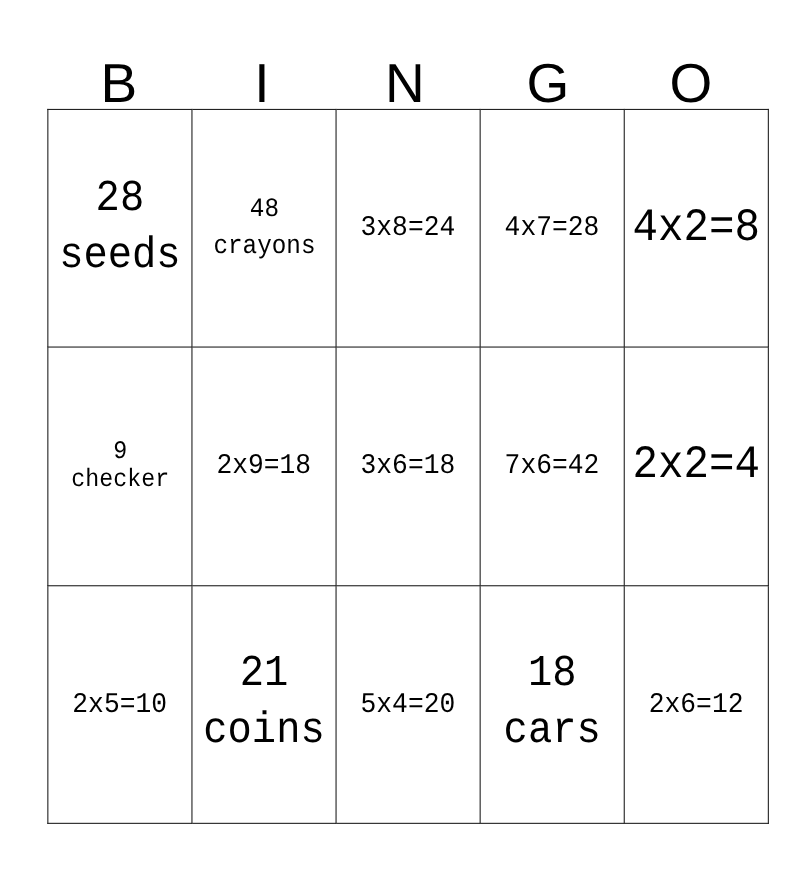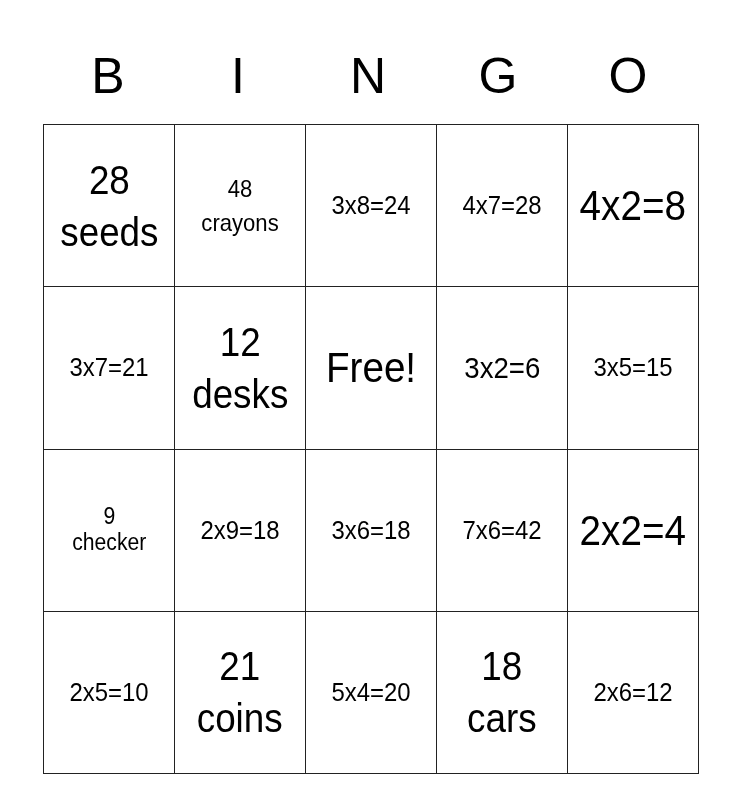--- a/index.html
+++ b/index.html
@@ -7,8 +7,8 @@
       font-family:"Liberation Sans", sans-serif; color:#000; }
     .header { position:absolute; left:43px; top:46px; width:650px; height:60px; display:flex; }
     .hletter { width:130px; text-align:center; font-size:50px; line-height:60px; }
-    .grid { position:absolute; left:43px; top:124px; width:650px; height:650px;
-      border-collapse:collapse; table-layout:fixed; }
+    .grid { position:absolute; left:43px; top:99px; width:650px; height:650px;
+      border-collapse:collapse; table-layout:fixed;font-family:Liberation Mono, monospace; }
     .grid td { border:1.5px solid #222; width:130px; height:130px; padding:0;
       text-align:center; vertical-align:middle; overflow:hidden; }
     .txt { display:inline-block; transform:scaleX(0.92); white-space:pre-line; line-height:1.12; }

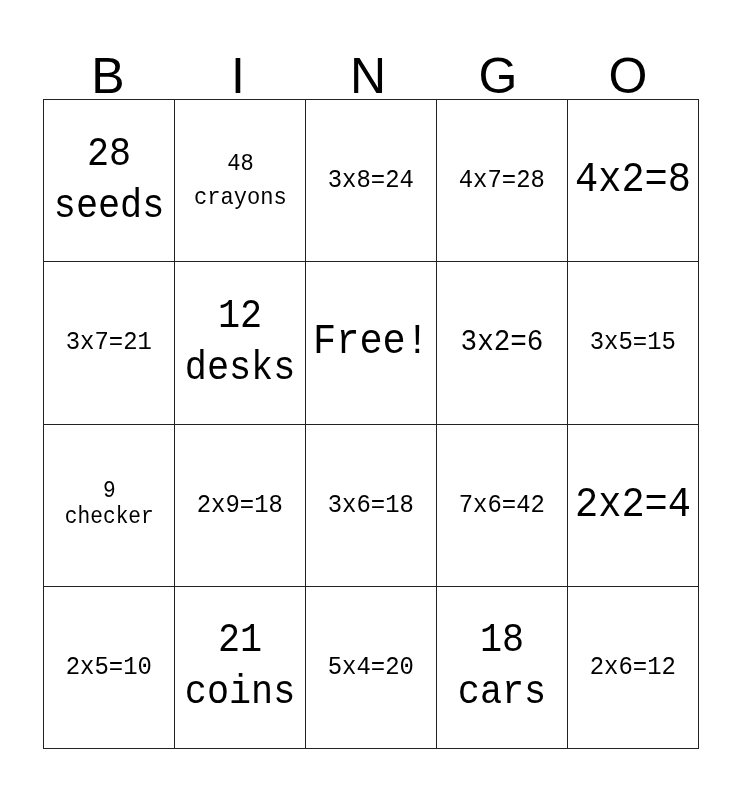--- a/index.html
+++ b/index.html
@@ -42,14 +42,6 @@
         <td><span class="txt s-xl">4x2=8</span></td>
       </tr>
       <tr>
-        <td><span class="txt s-sm">3x7=21</span></td>
-        <td><span class="txt s-lg">12
-desks</span></td>
-        <td><span class="txt s-xl">Free!</span></td>
-        <td><span class="txt s-md">3x2=6</span></td>
-        <td><span class="txt s-sm">3x5=15</span></td>
-      </tr>
-      <tr>
         <td><span class="txt s-xs">9
 checker</span></td>
         <td><span class="txt s-sm">2x9=18</span></td>

